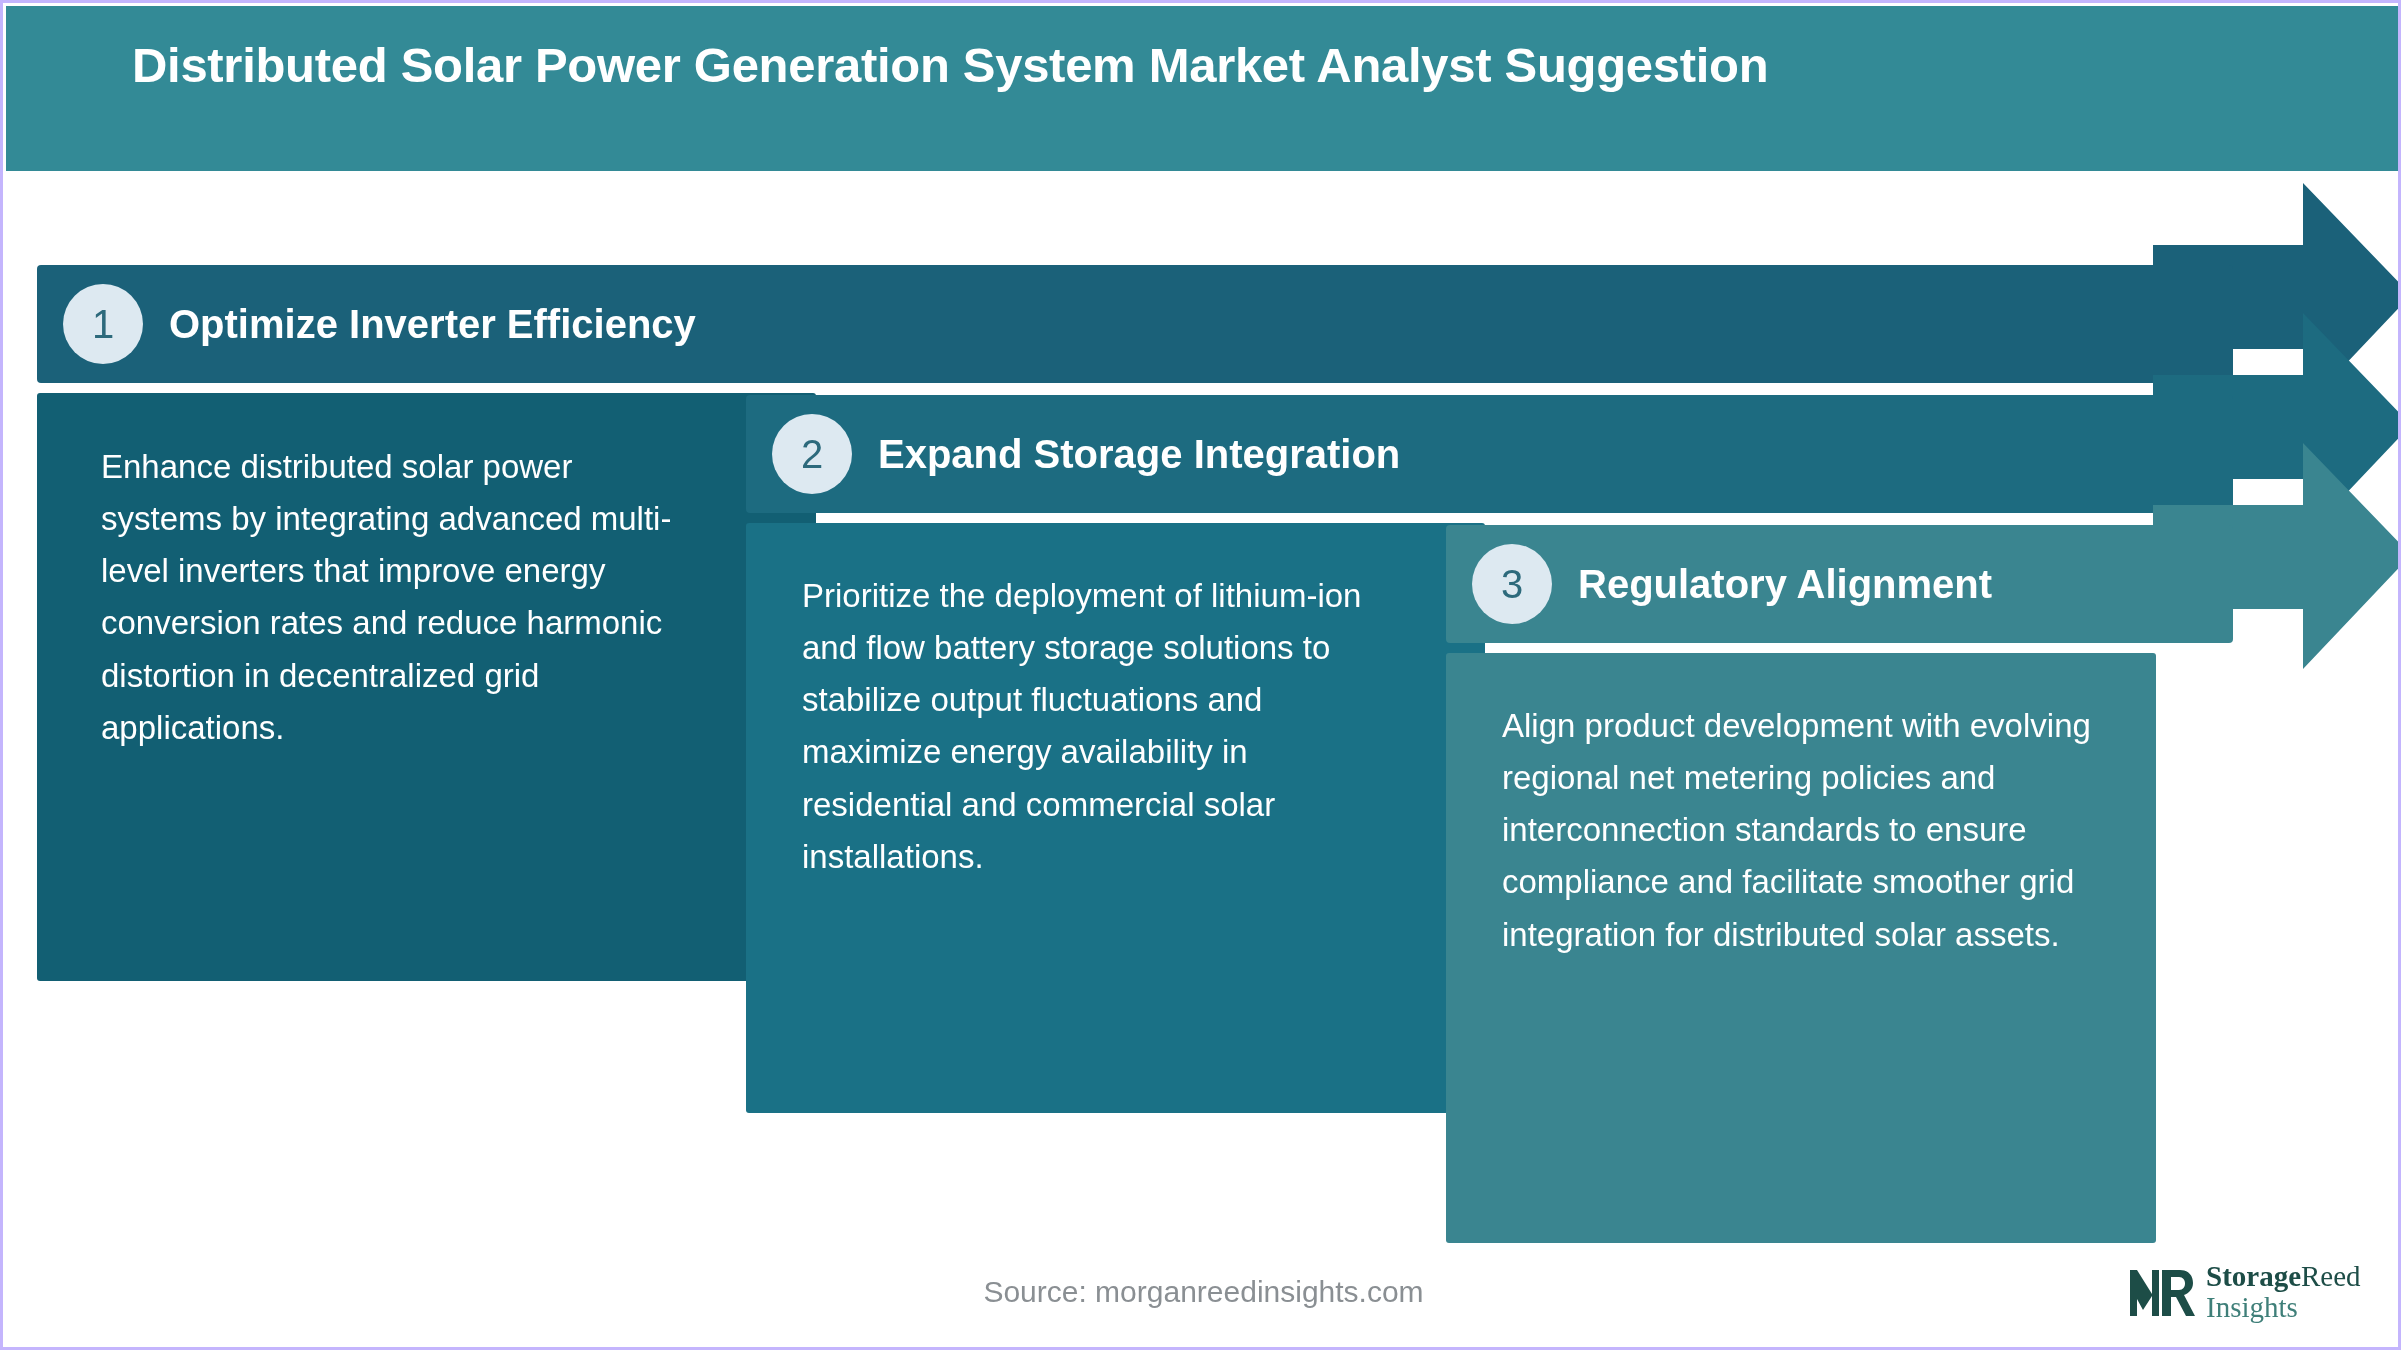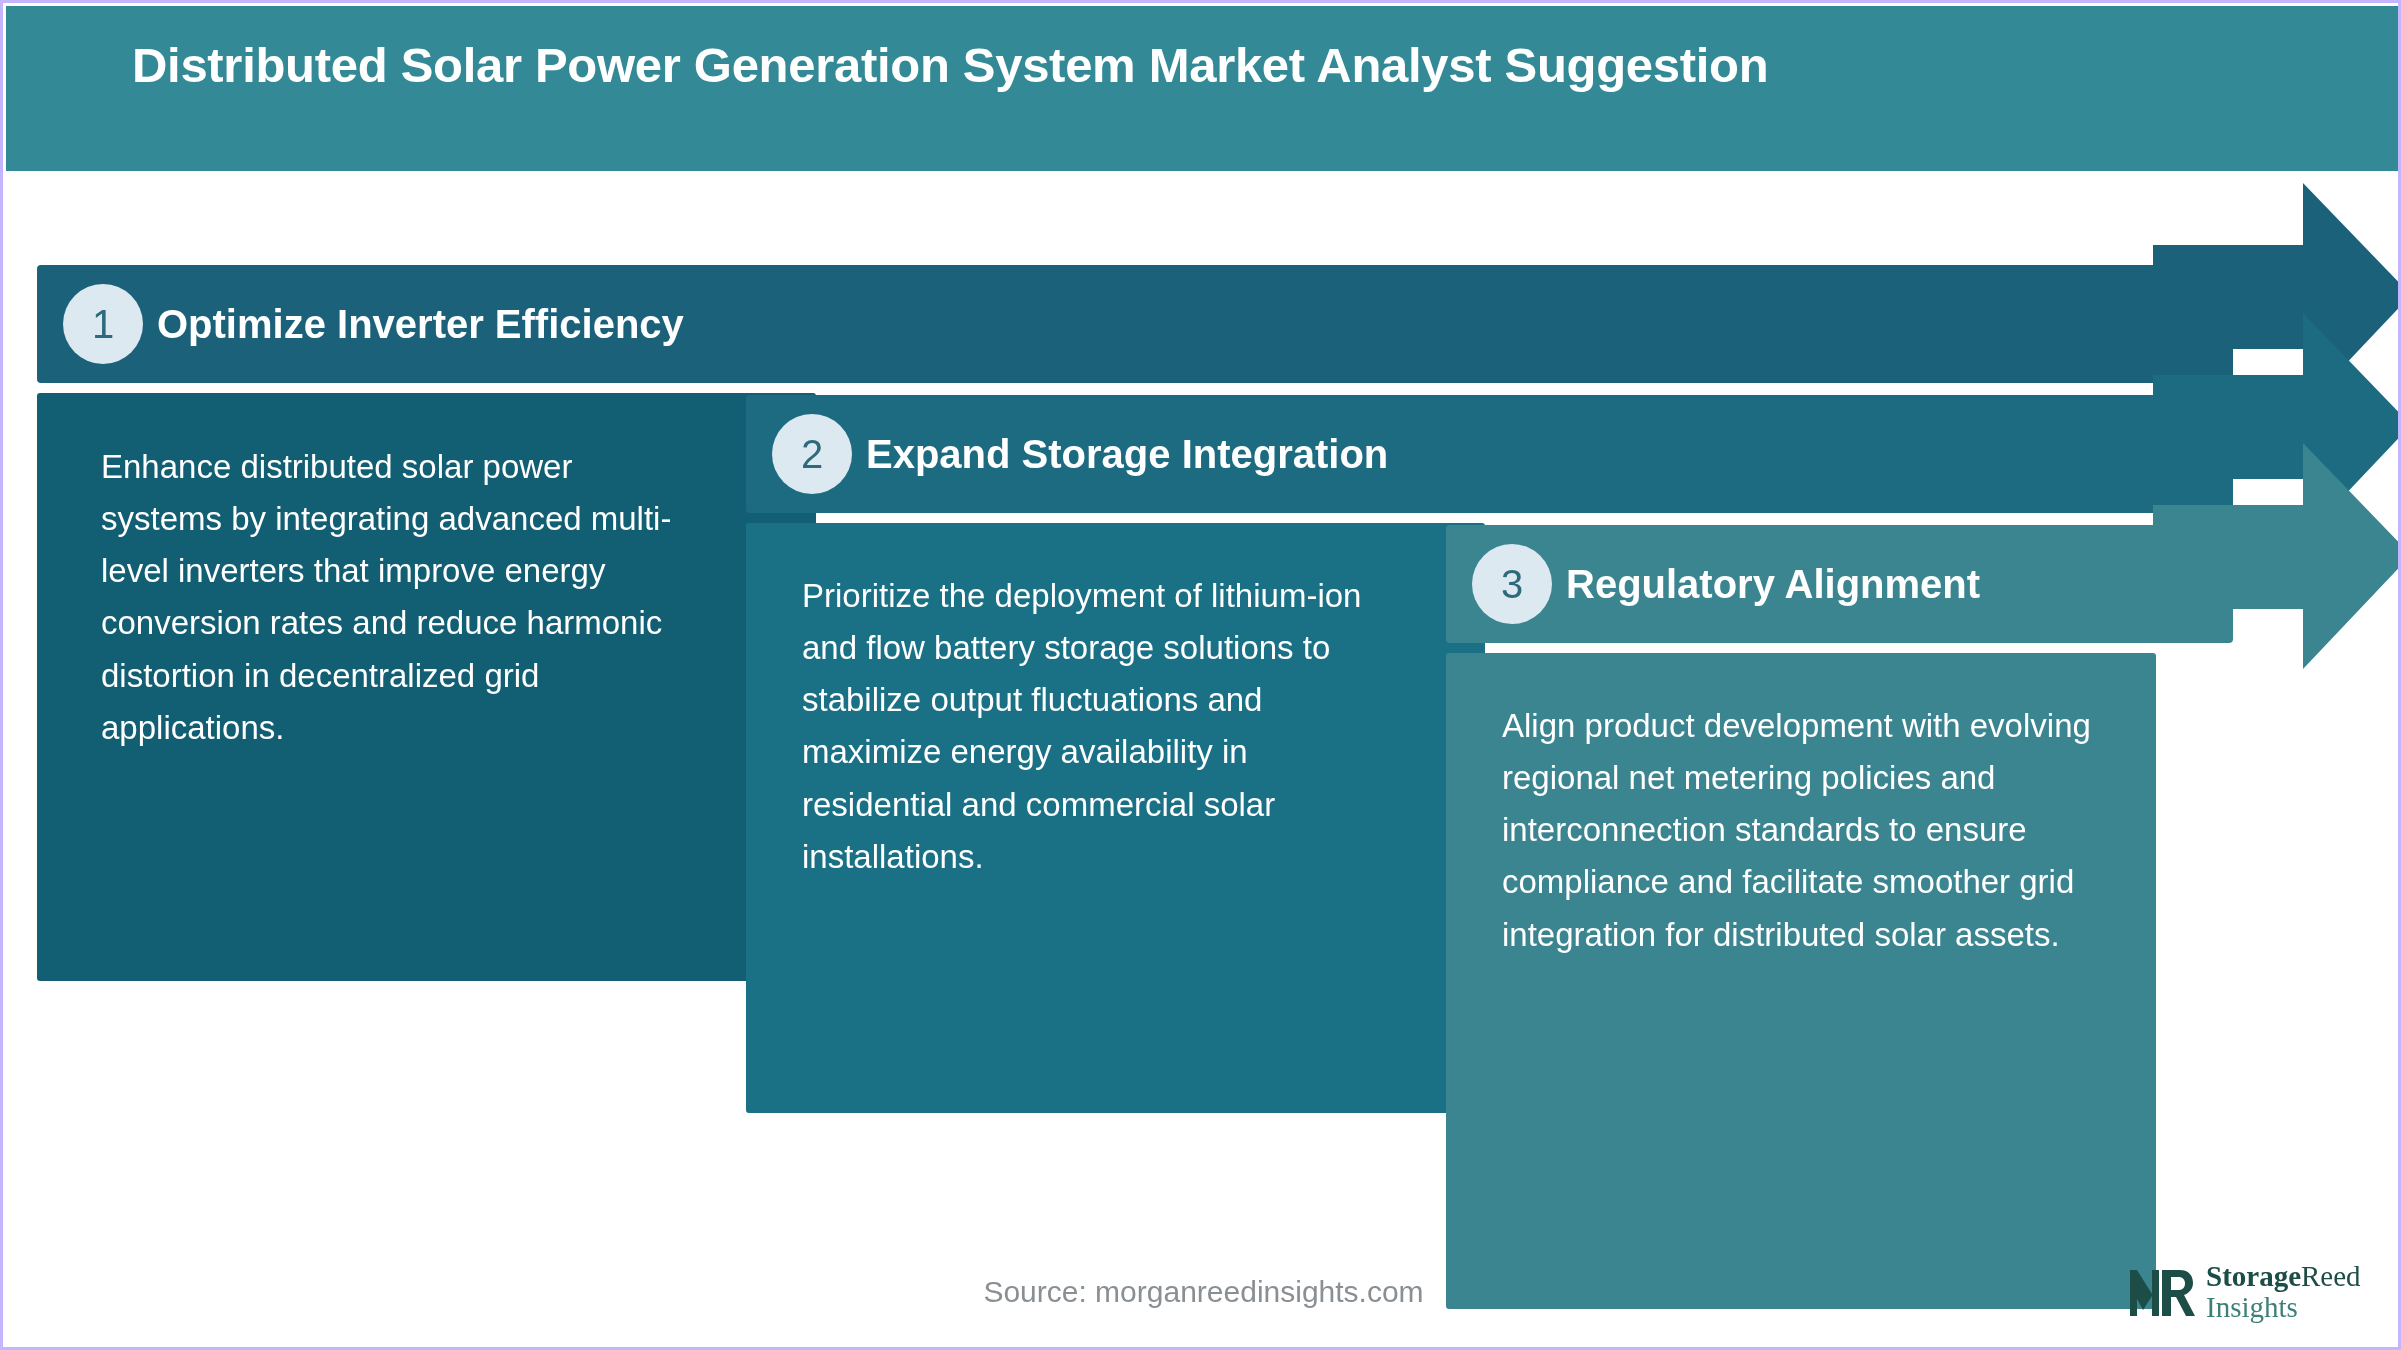--- a/index.html
+++ b/index.html
@@ -76,7 +76,7 @@
     font-family: "Liberation Sans", sans-serif;
   }
   .banner-title {
-    margin-left: 14px;
+    margin-left: 26px;
     color: #ffffff;
     font-size: 40px;
     font-weight: bold;

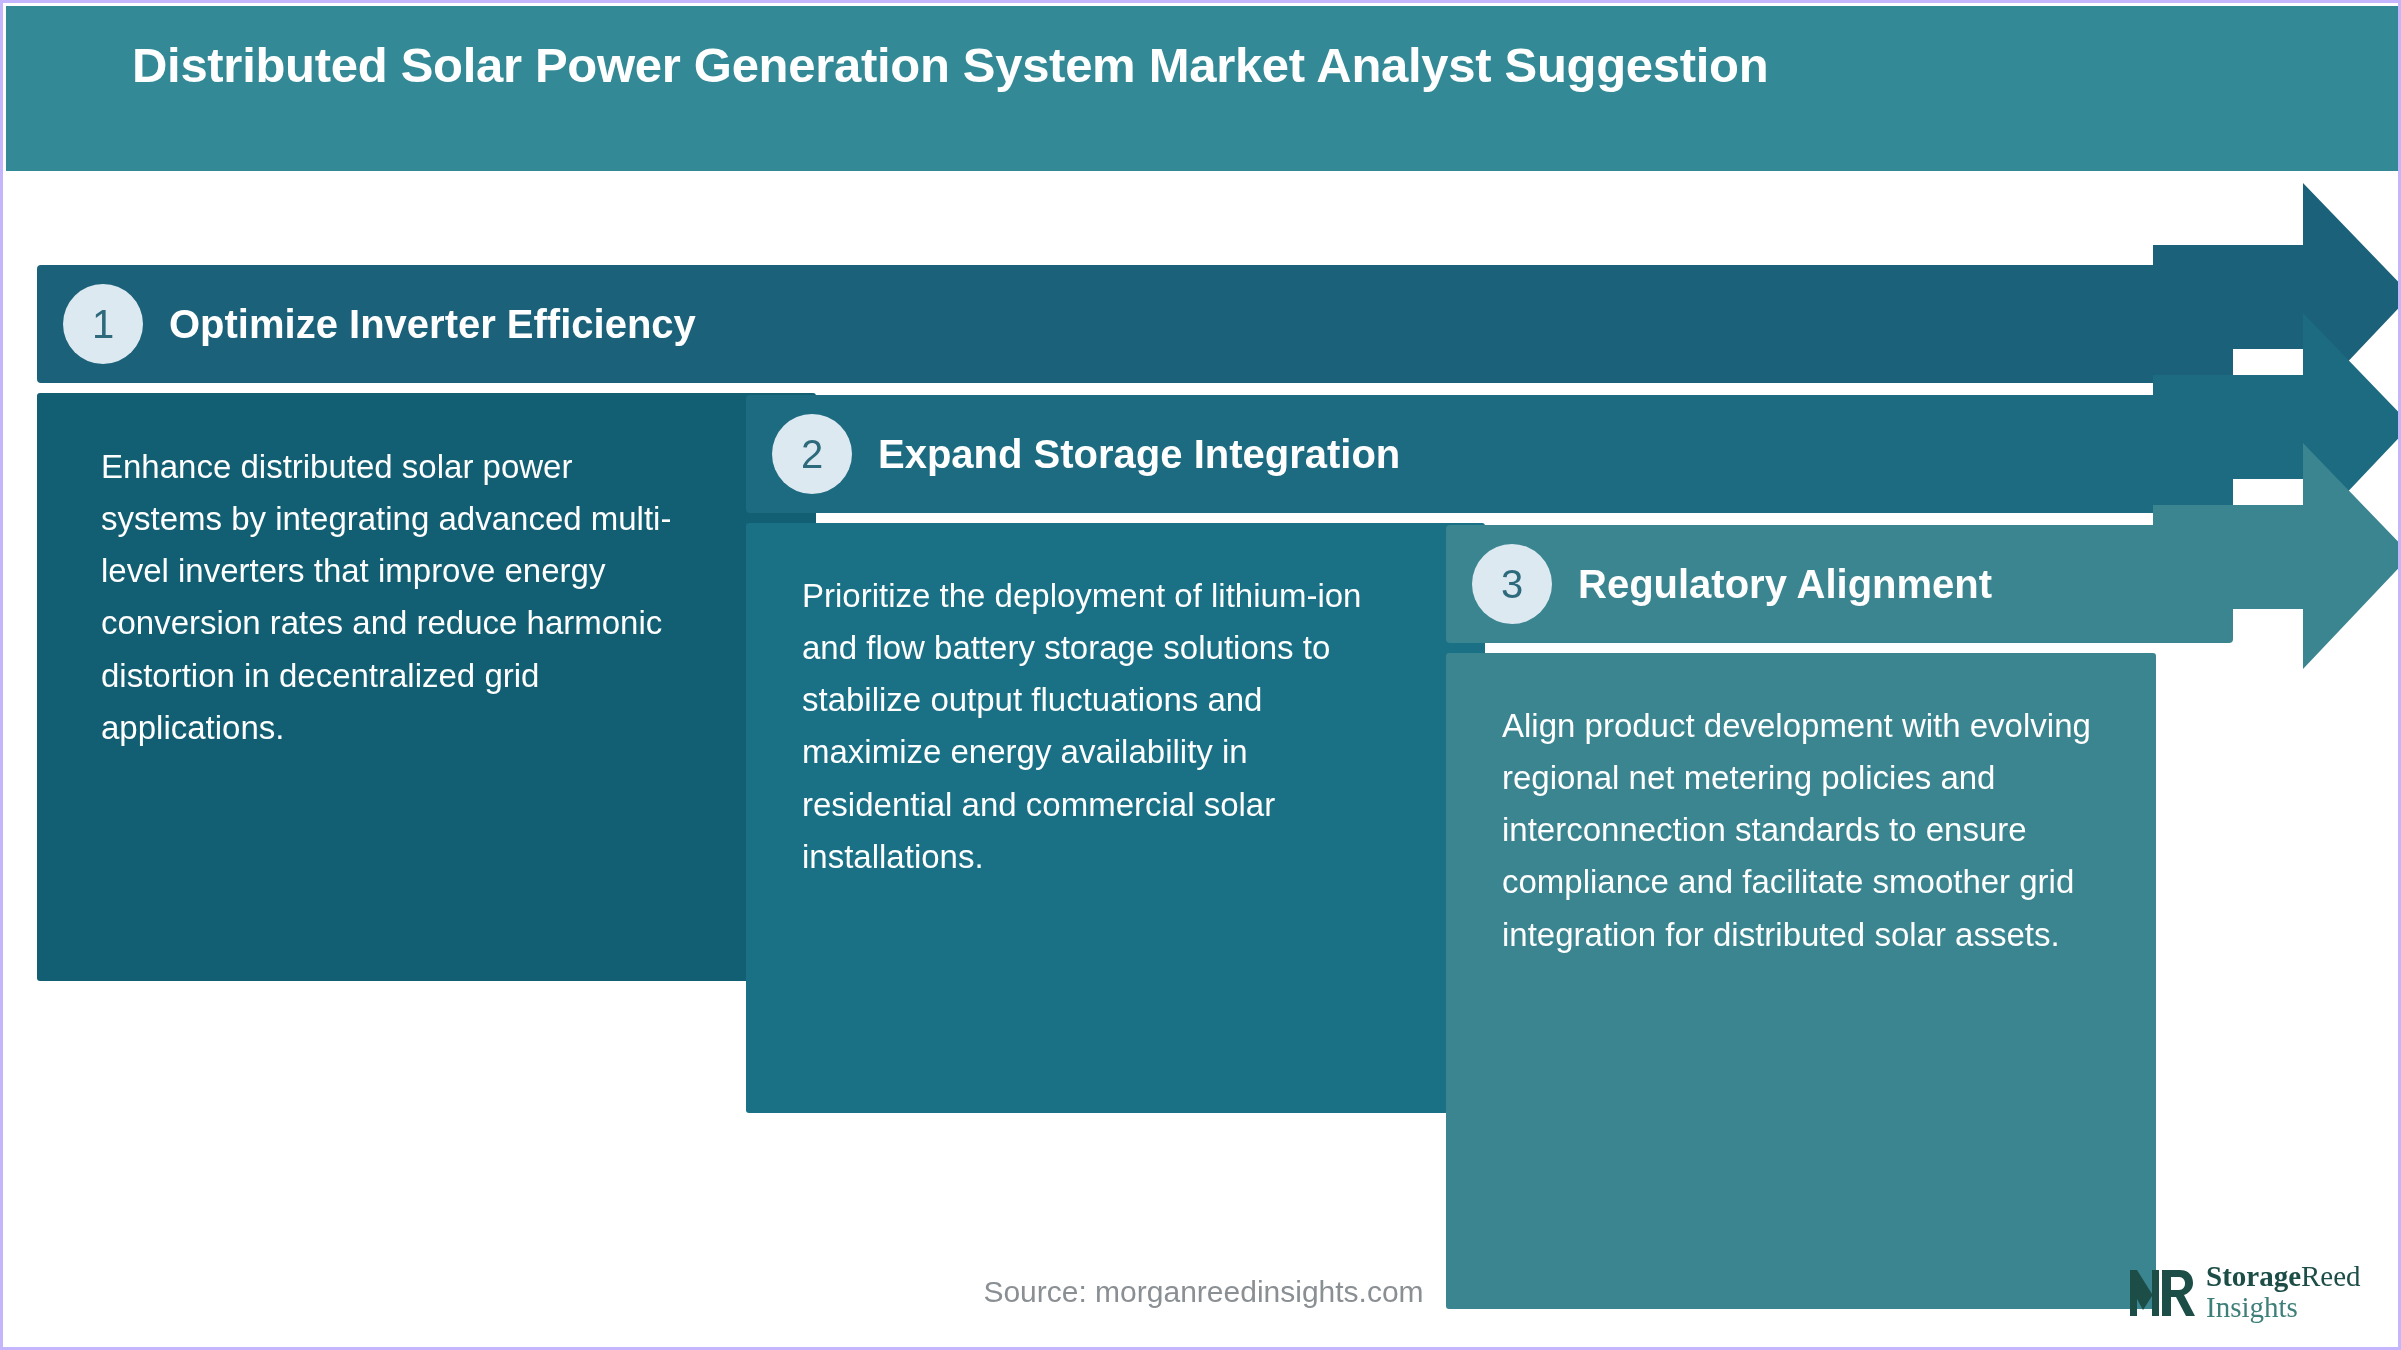--- a/index.html
+++ b/index.html
@@ -135,7 +135,7 @@
   }
   #card-3 {
     left: 1443px; top: 650px;
-    width: 710px; height: 656px;
+    width: 710px; height: 590px;
     background: #3a8590;
   }
   #card-3 .card-text { left: 56px; top: 47px; width: 600px; }

